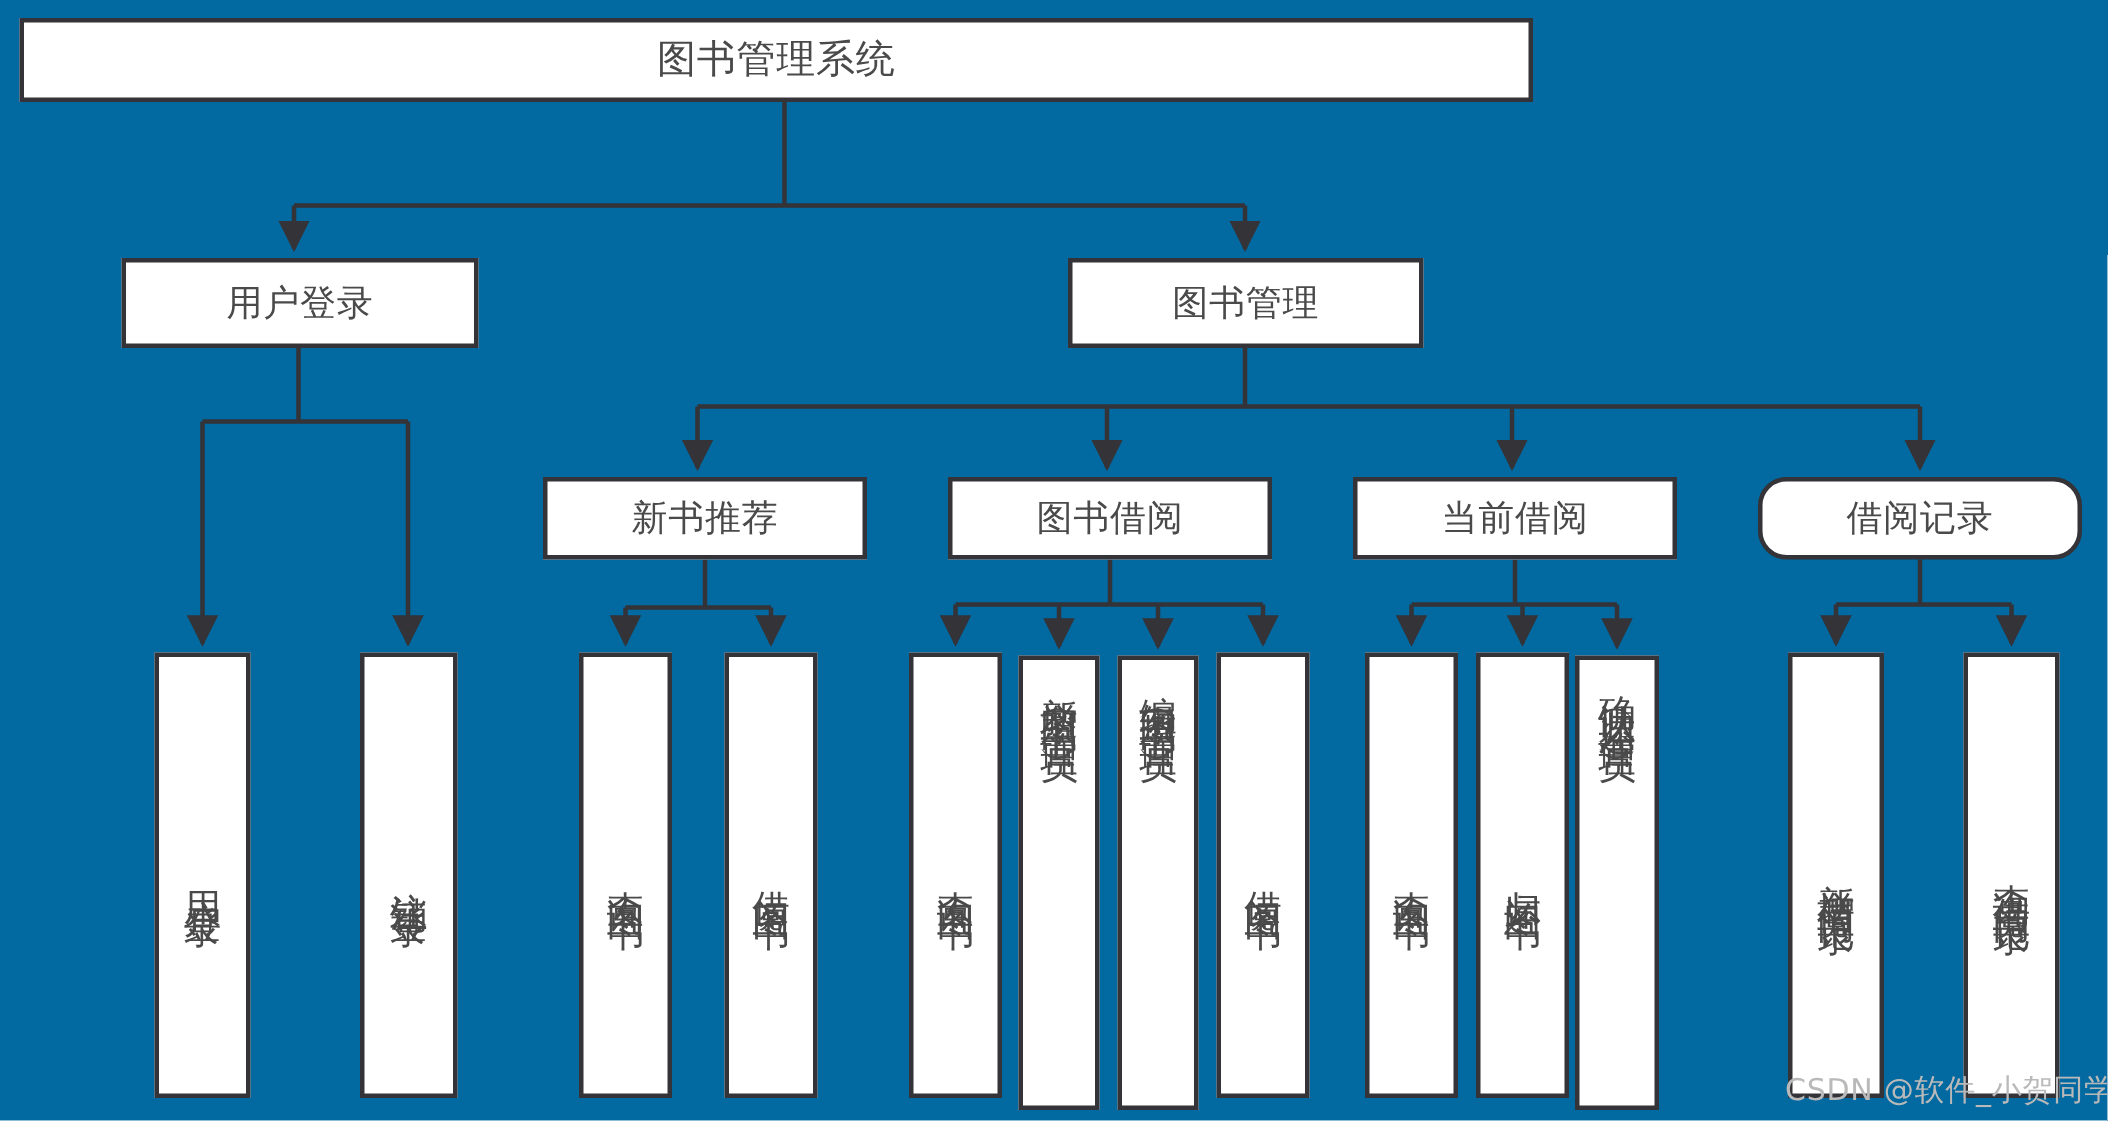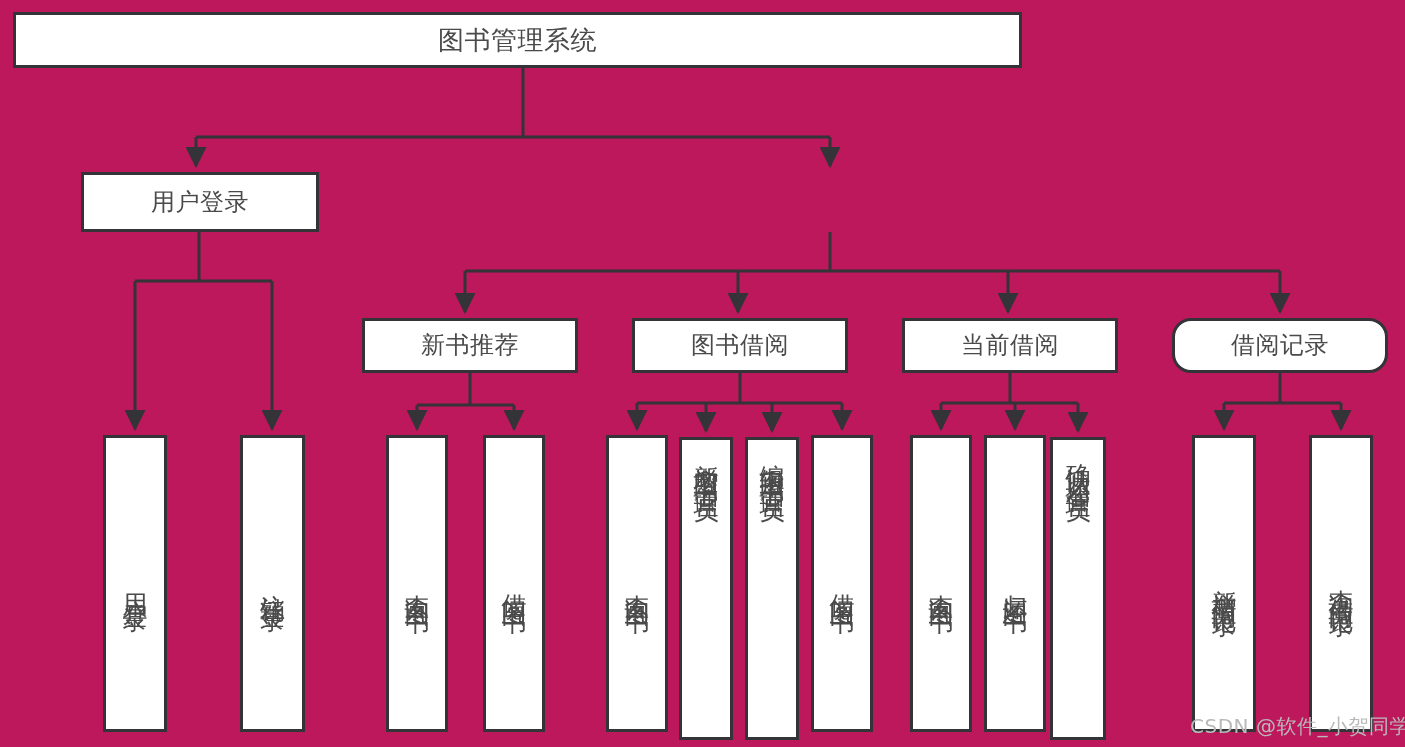--- a/index.html
+++ b/index.html
@@ -15,7 +15,7 @@
     position: relative;
     width: 1405px;
     height: 747px;
-    background: #be185d;
+    background: #0369a1;
     overflow: hidden;
   }
   #edges {

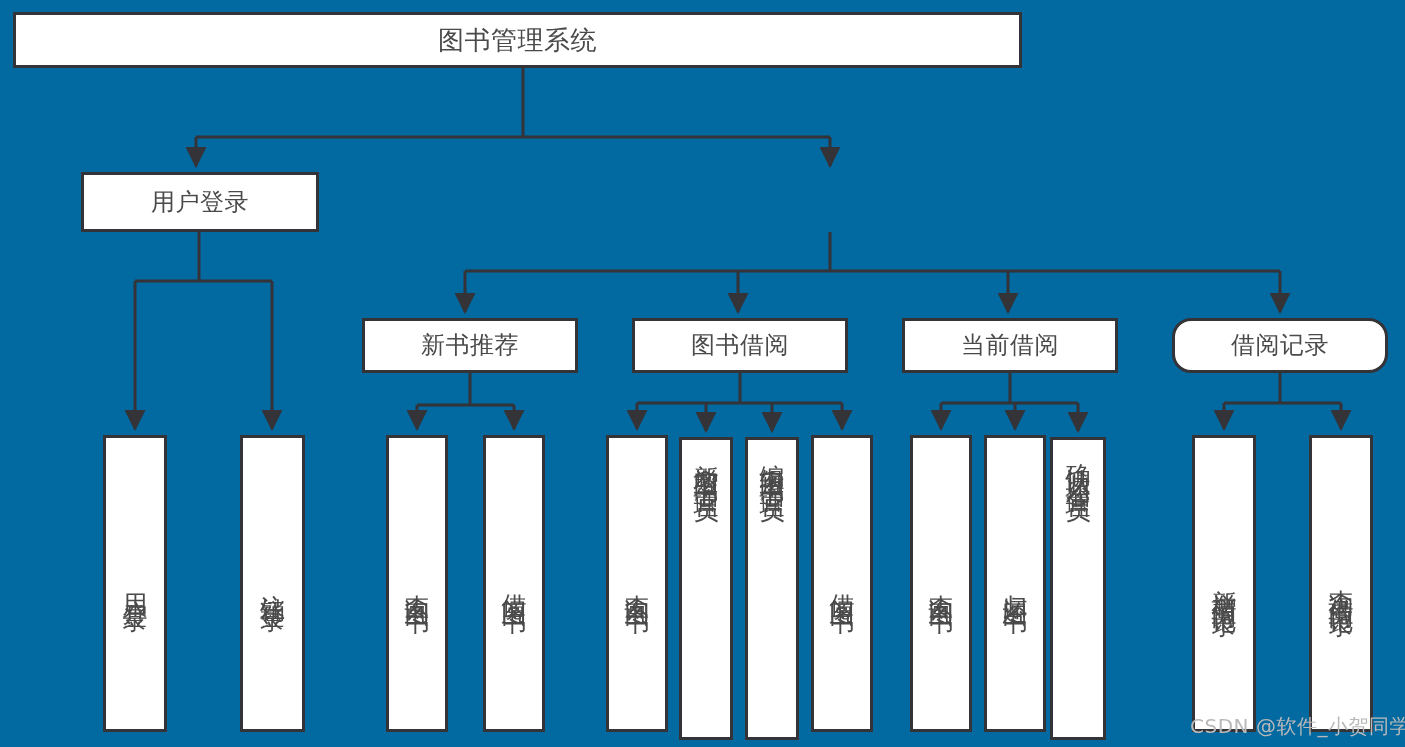--- a/index.html
+++ b/index.html
@@ -141,6 +141,9 @@
   <div class="node h level2-node" style="left: 81px; top: 172px; width: 238px; height: 60px;">
     <span class="label">用户登录</span>
   </div>
+  <div class="node h level2-node" style="left: 712px; top: 172px; width: 237px; height: 60px;">
+    <span class="label">图书管理</span>
+  </div>
 
   <div class="node h level3-node" style="left: 362px; top: 318px; width: 216px; height: 55px;">
     <span class="label">新书推荐</span>

